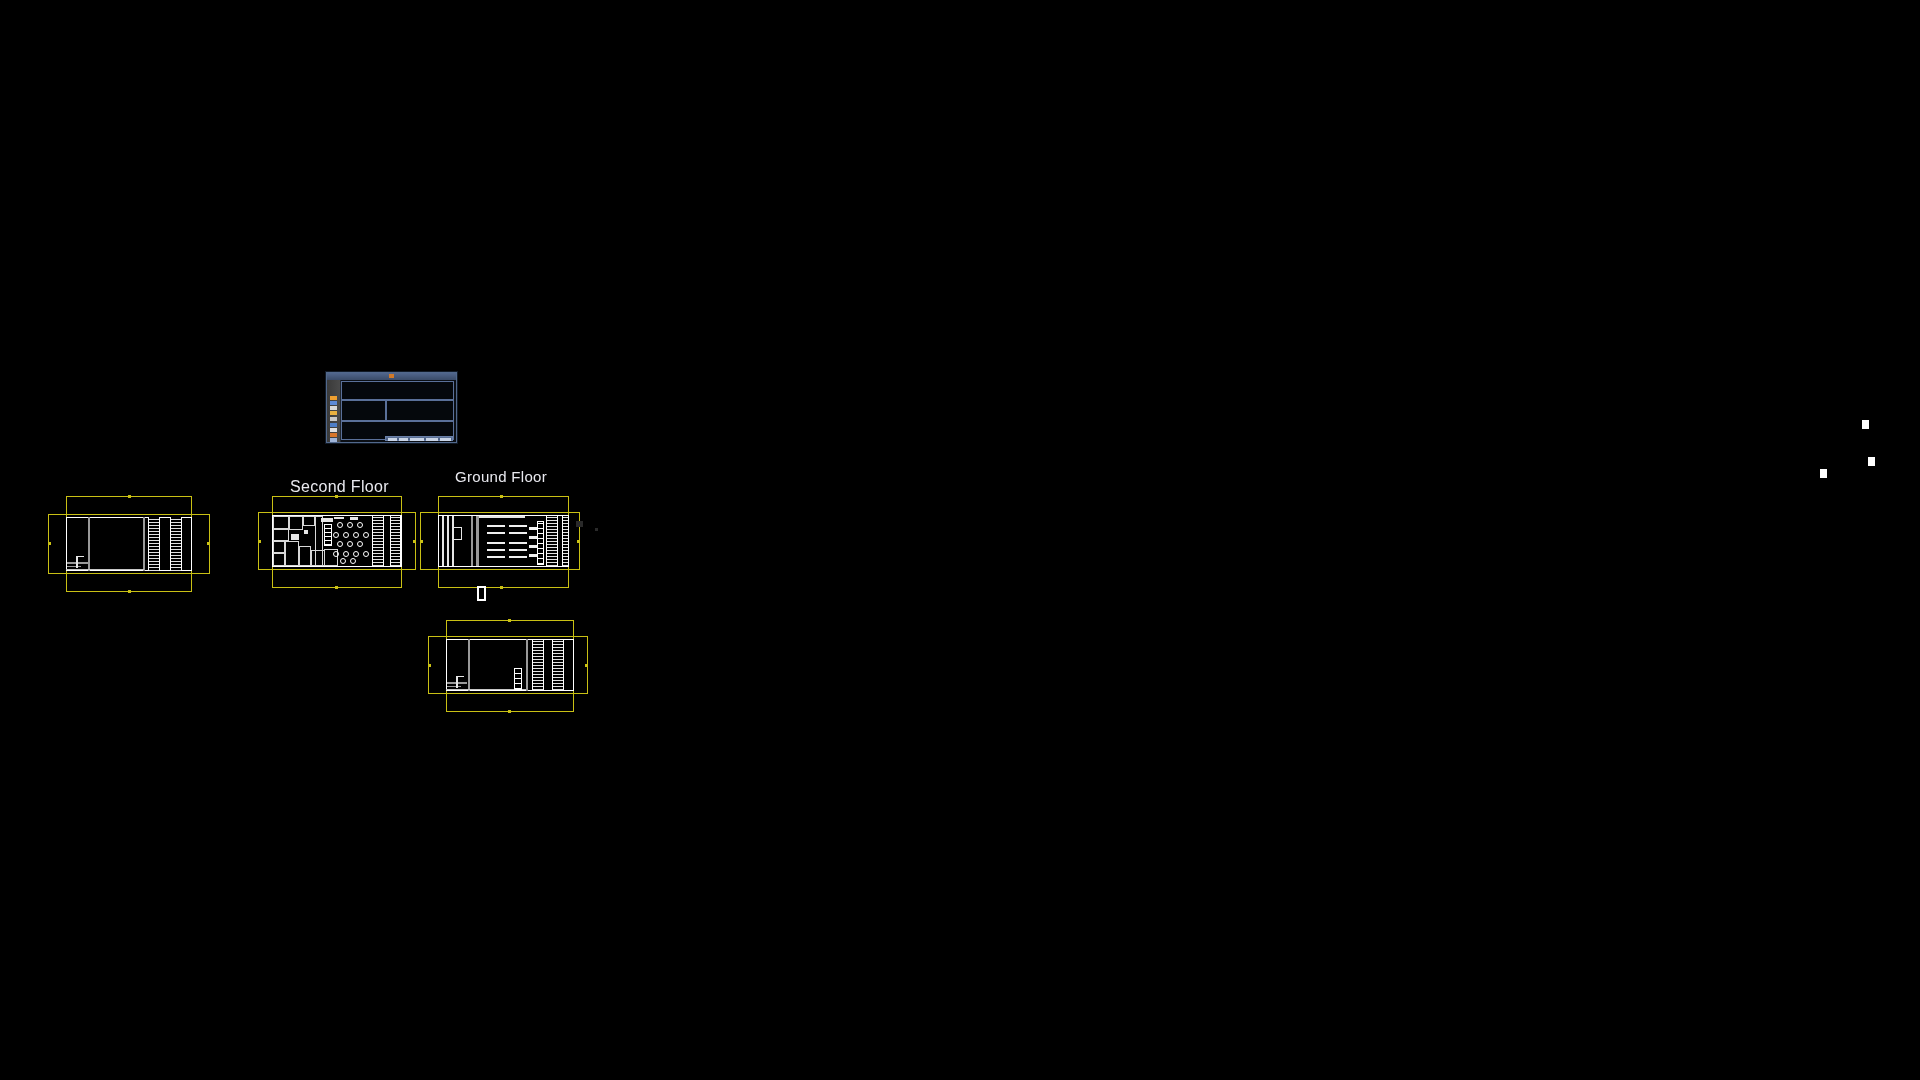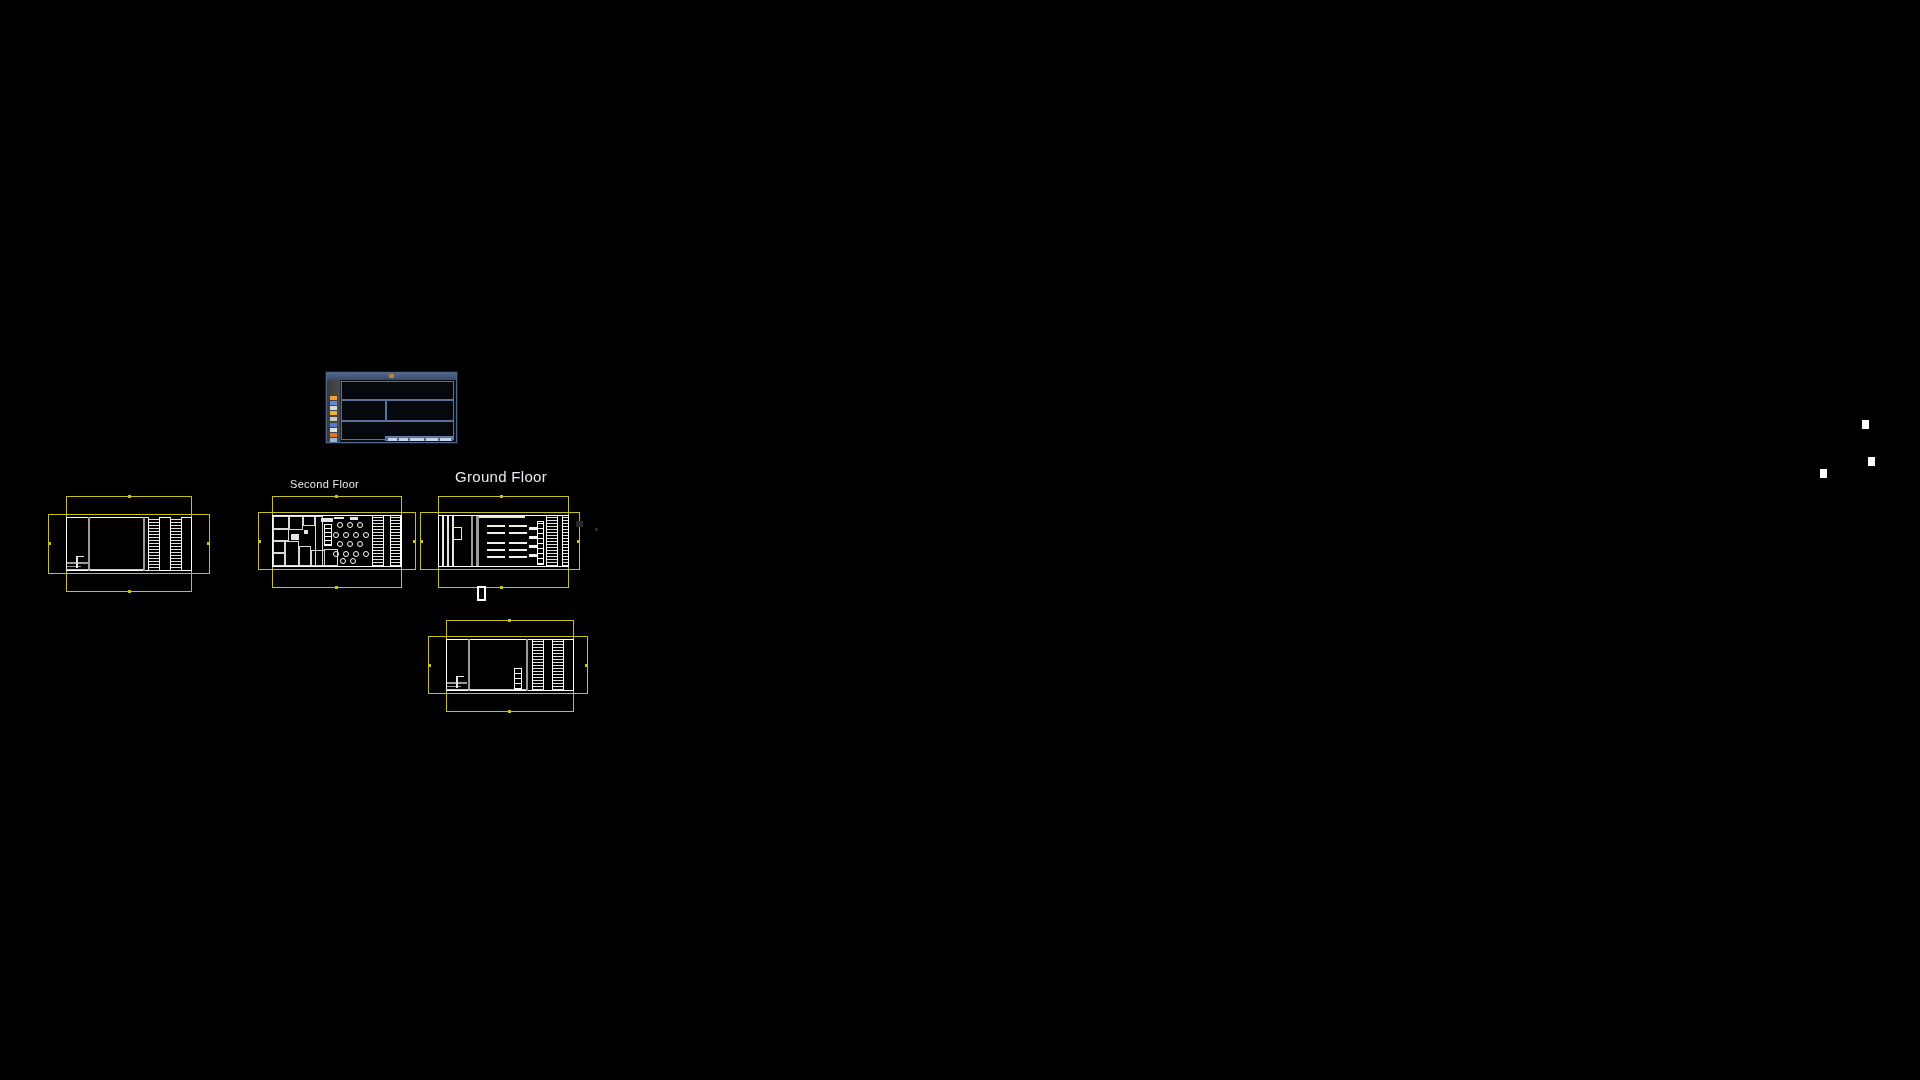--- a/index.html
+++ b/index.html
@@ -92,7 +92,7 @@
     <div class="hatch" style="left:122px;top:23px;width:12px;height:54px;"></div>
   </div>
 
-  <div class="plan-label" style="left:290px;top:478px;font-size:11px;">Second Floor</div>
+  <div class="plan-label" style="left:290px;top:478px;font-size:16px;">Second Floor</div>
 
   <div class="plan" style="left:258px;top:494px;width:160px;height:100px;">
     <div class="dimframe" style="left:14px;top:2px;width:130px;height:92px;"></div>

